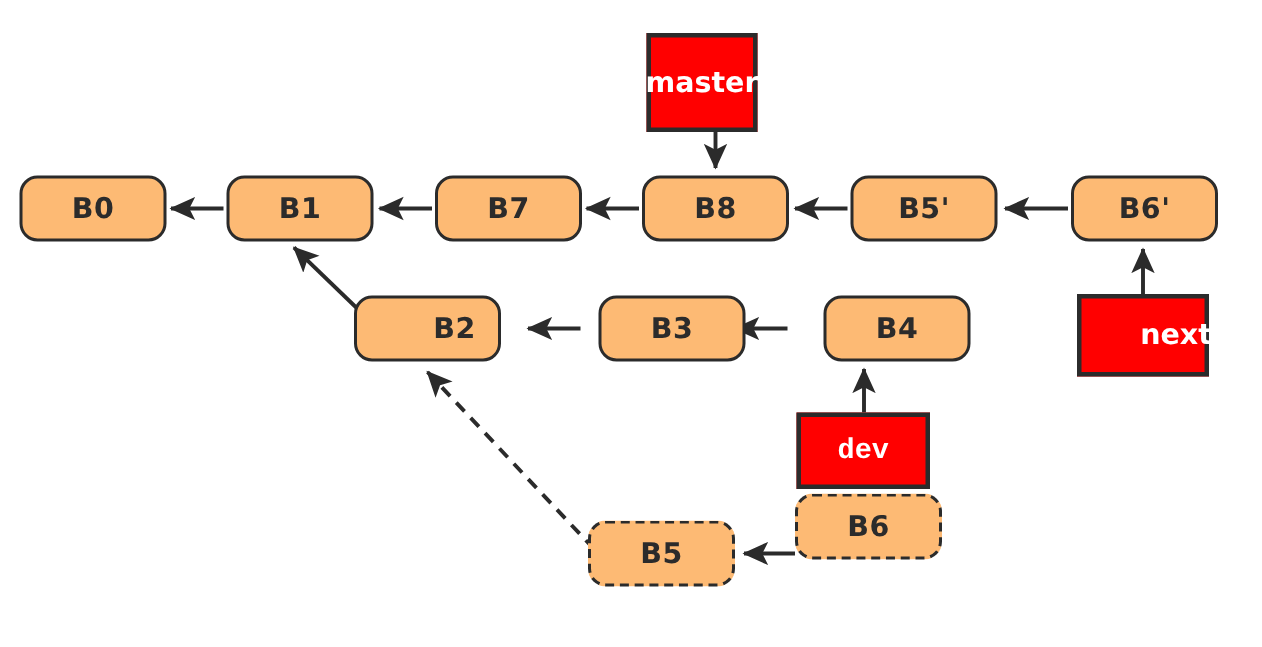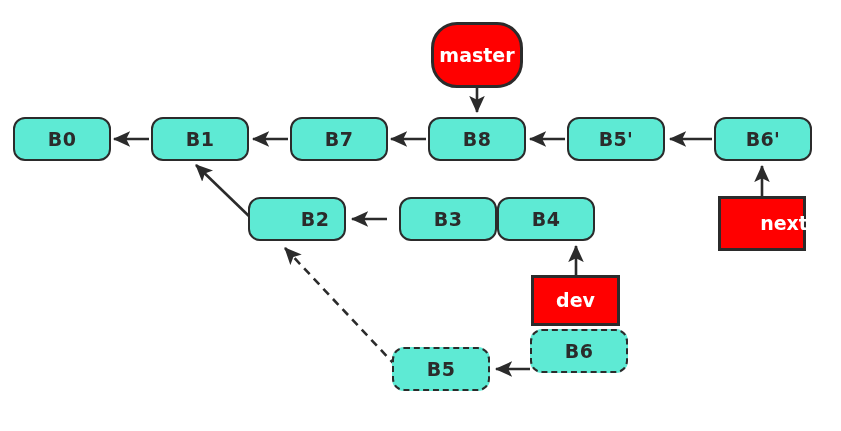--- a/index.html
+++ b/index.html
@@ -135,7 +135,7 @@
     <span class="commit-label">B6</span>
   </div>
 
-  <div class="branch-node" style="left:431px; top:22px; width:92px; height:66px;border-radius:26px;">
+  <div class="branch-node" style="left:431px; top:22px; width:74px; height:66px;">
     <span class="branch-label">master</span>
   </div>
   <div class="branch-node" style="left:718px; top:196px; width:88px; height:55px;padding-left:44px;">

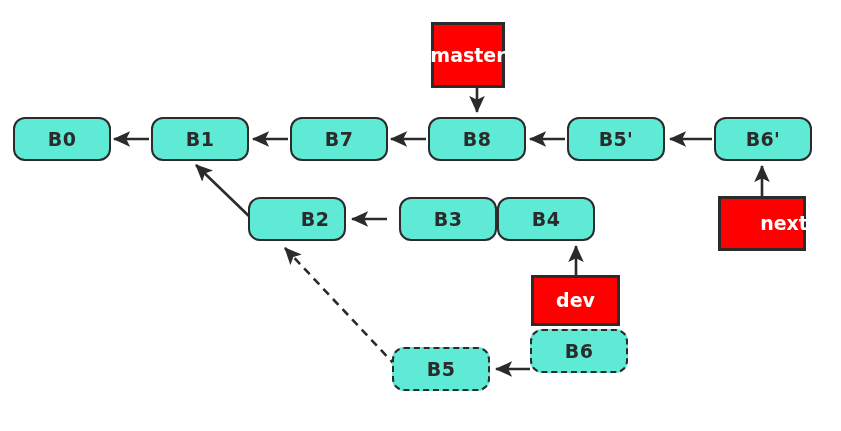--- a/index.html
+++ b/index.html
@@ -32,7 +32,7 @@
     height: 44px;
     border: 2px solid #2b2b2b;
     border-radius: 12px;
-    background: #5eead4;
+    background: #fdba74;
     display: flex;
     align-items: center;
     justify-content: center;

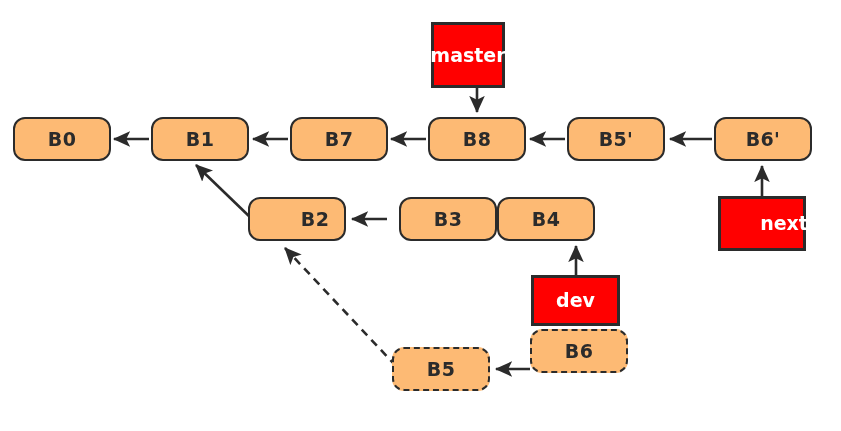--- a/index.html
+++ b/index.html
@@ -118,7 +118,7 @@
     <span class="commit-label">B6'</span>
   </div>
 
-  <div class="commit-node" style="left:248px; top:197px;padding-left:36px;">
+  <div class="commit-node" style="left:236px; top:197px;padding-left:36px;">
     <span class="commit-label">B2</span>
   </div>
   <div class="commit-node" style="left:399px; top:197px;">

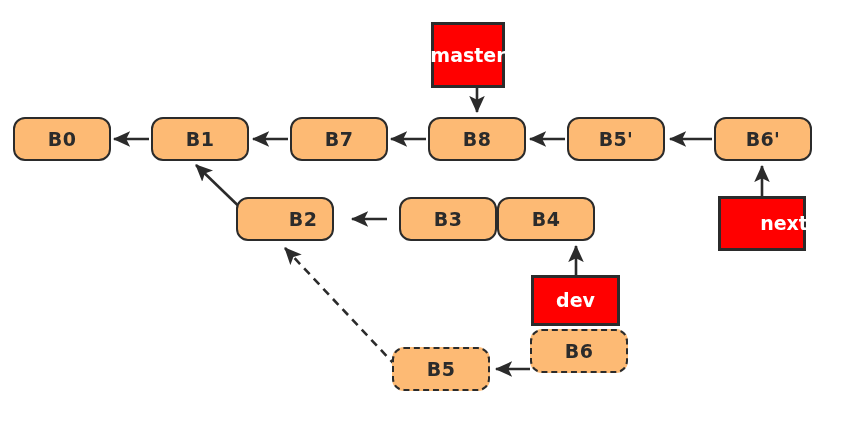--- a/index.html
+++ b/index.html
@@ -124,7 +124,7 @@
   <div class="commit-node" style="left:399px; top:197px;">
     <span class="commit-label">B3</span>
   </div>
-  <div class="commit-node" style="left:497px; top:197px;">
+  <div class="commit-node" style="left:549px; top:197px;">
     <span class="commit-label">B4</span>
   </div>
 

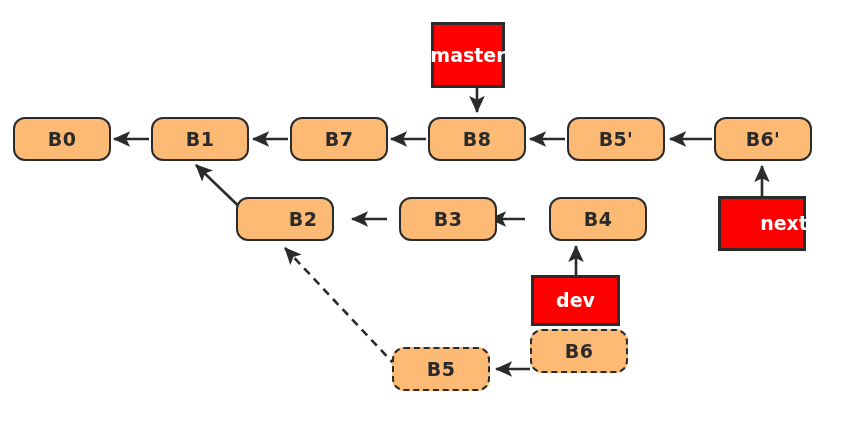--- a/index.html
+++ b/index.html
@@ -141,7 +141,7 @@
   <div class="branch-node" style="left:718px; top:196px; width:88px; height:55px;padding-left:44px;">
     <span class="branch-label">next</span>
   </div>
-  <div class="branch-node" style="left:531px; top:275px; width:89px; height:51px;">
+  <div class="branch-node" style="left:531px; top:275px; width:89px; height:51px;font-family:Liberation Mono, monospace;">
     <span class="branch-label">dev</span>
   </div>
 

